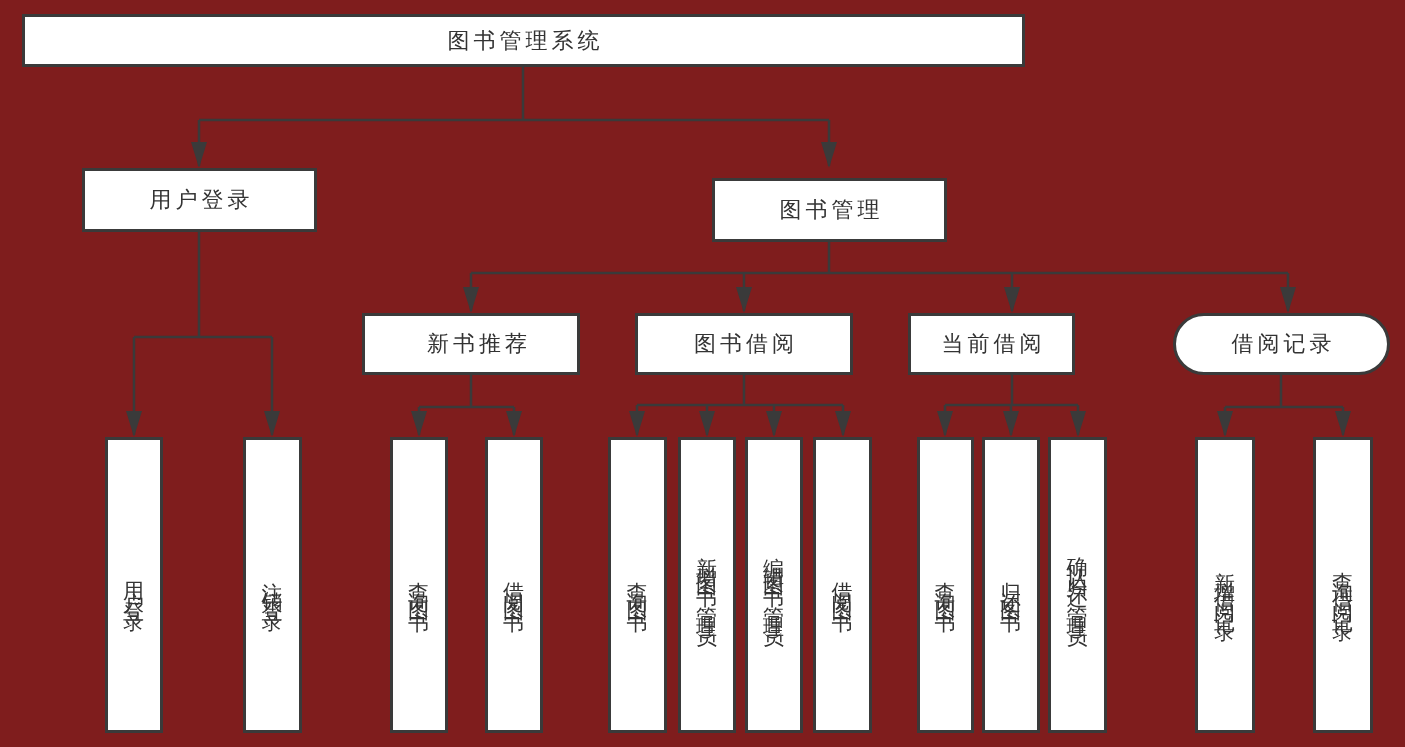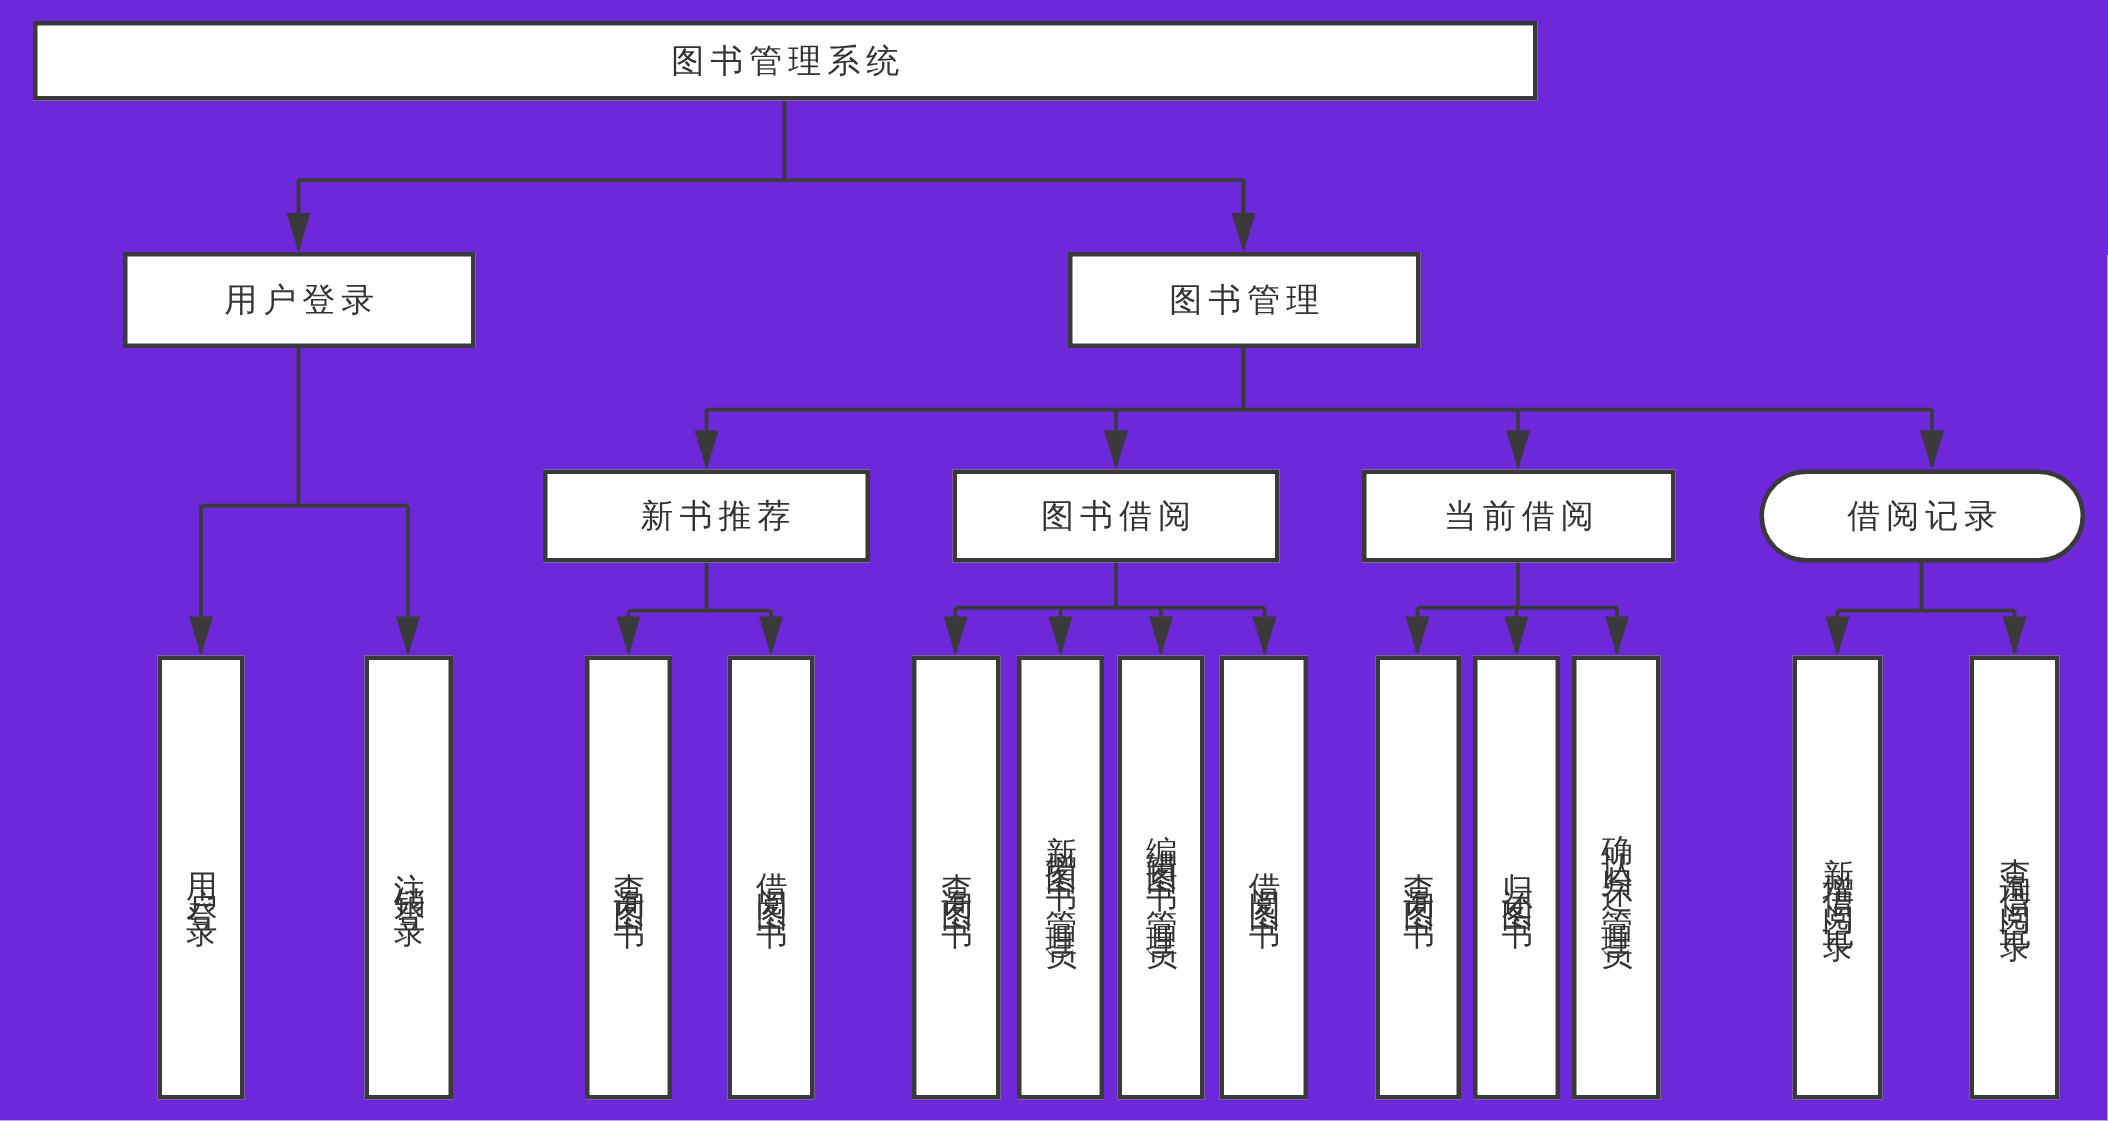--- a/index.html
+++ b/index.html
@@ -6,7 +6,7 @@
   .canvas{
     position:relative;
     width:1405px;height:747px;
-    background:#6d28d9;
+    background:#7f1d1d;
     font-family:"Liberation Sans", sans-serif;
     overflow:hidden;
   }

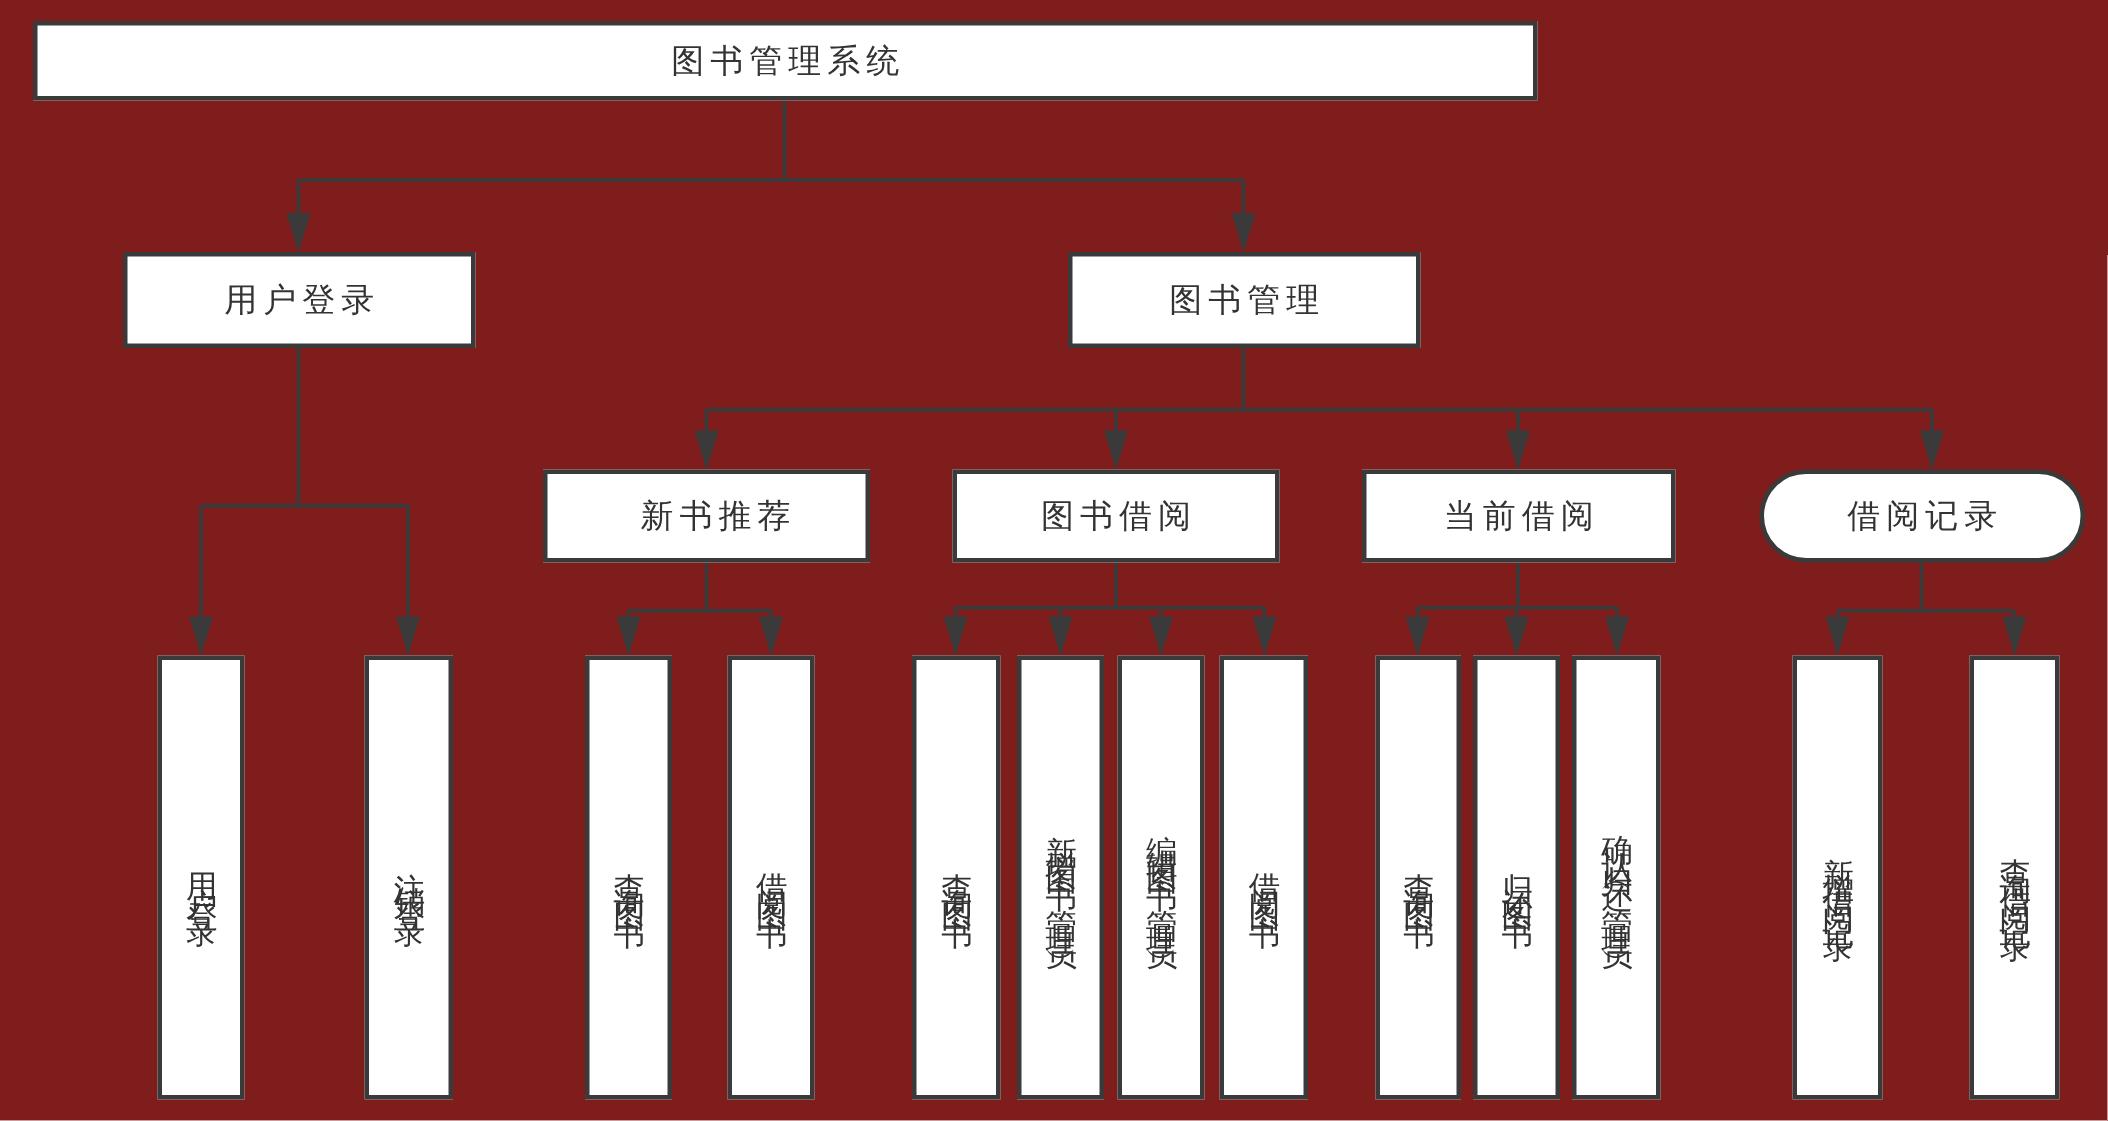--- a/index.html
+++ b/index.html
@@ -99,7 +99,7 @@
   <div class="box" style="left:82px;top:168px;width:235px;height:64px;">
     <span class="lbl">用户登录</span>
   </div>
-  <div class="box" style="left:712px;top:168px;width:235px;height:64px;">
+  <div class="box" style="left:712px;top:178px;width:235px;height:64px;">
     <span class="lbl">图书管理</span>
   </div>
 

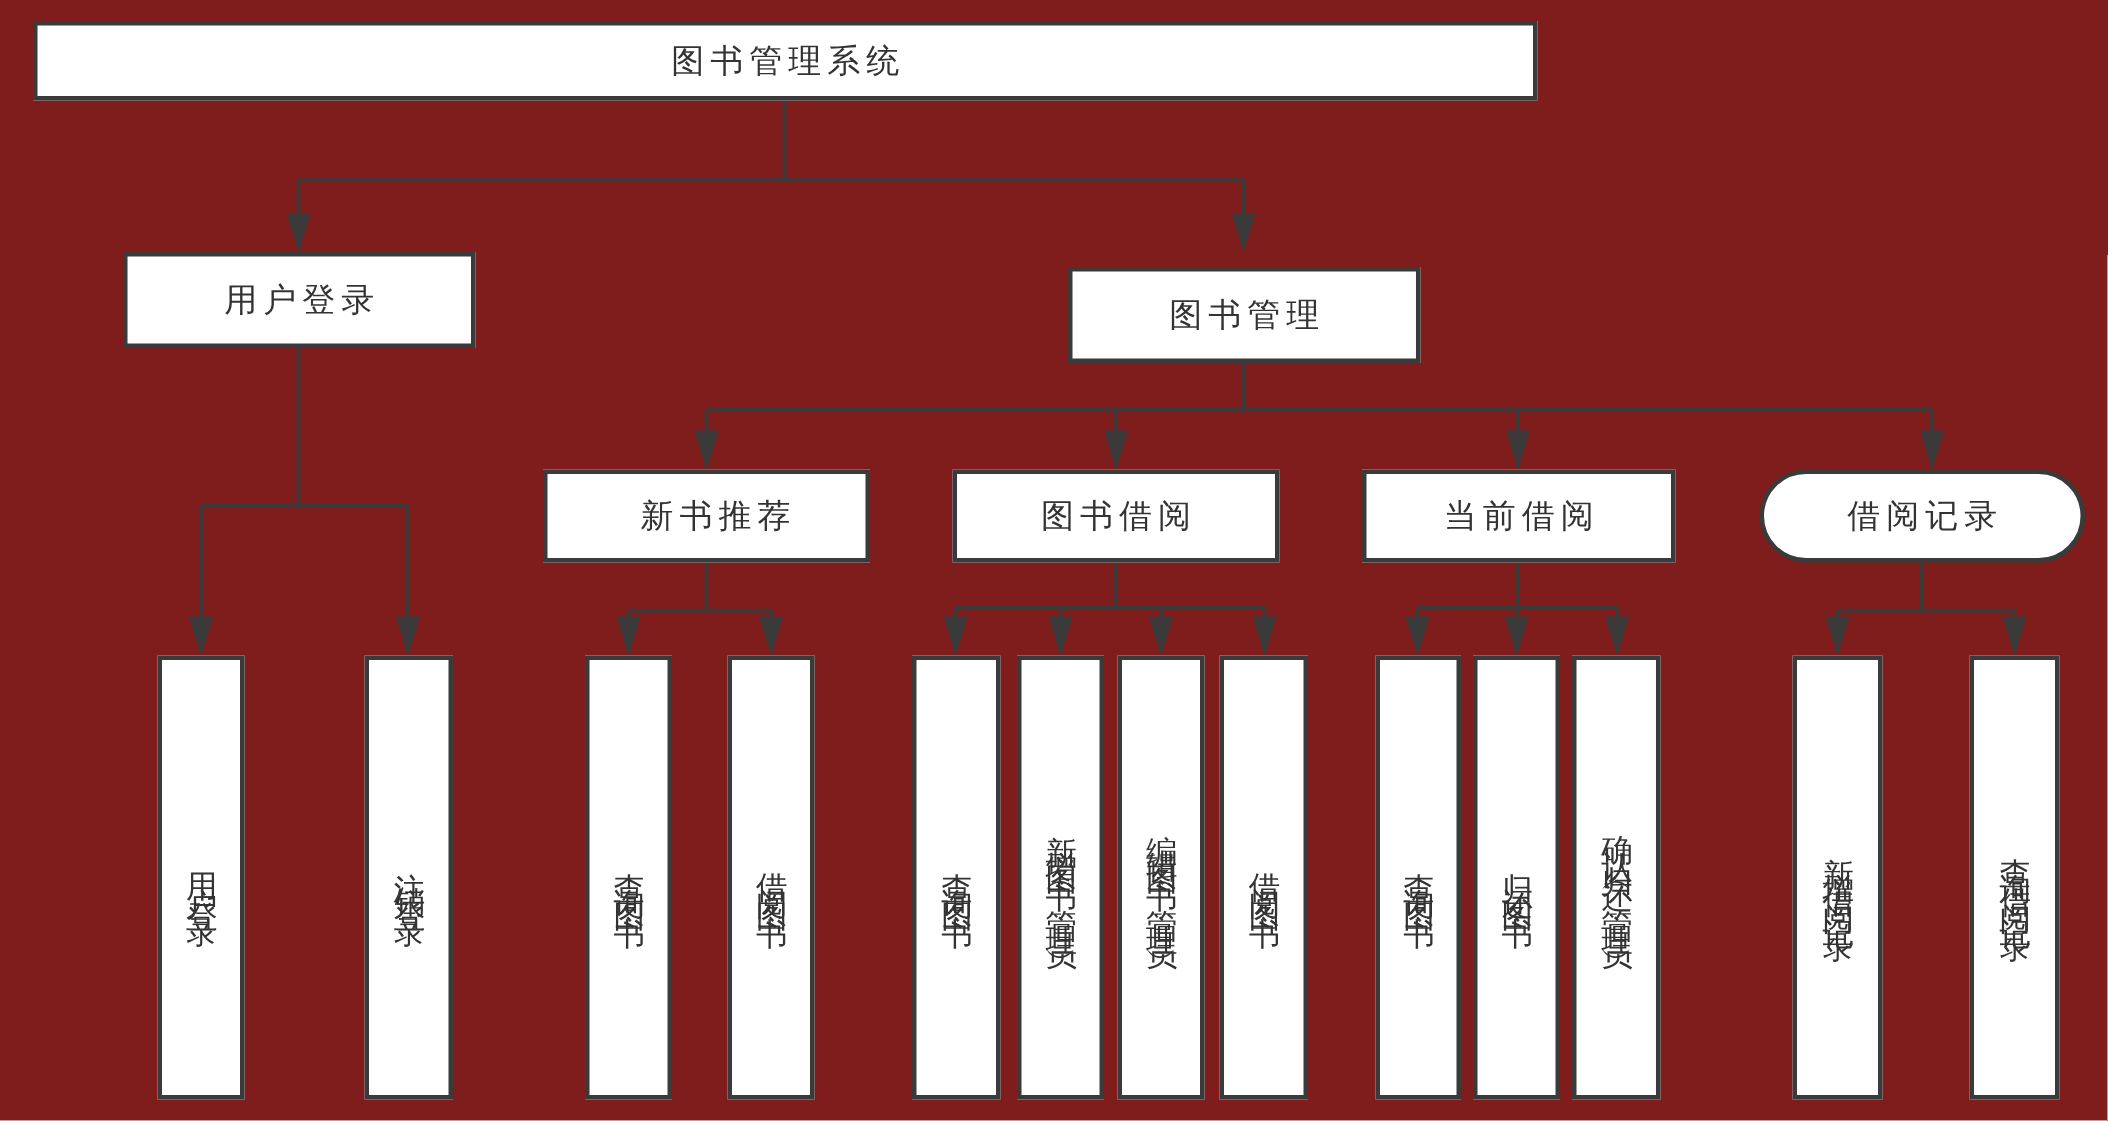--- a/index.html
+++ b/index.html
@@ -109,7 +109,7 @@
   <div class="box" style="left:635px;top:313px;width:218px;height:62px;font-family:Liberation Serif, serif;">
     <span class="lbl">图书借阅</span>
   </div>
-  <div class="box" style="left:908px;top:313px;width:209px;height:62px;">
+  <div class="box" style="left:908px;top:313px;width:167px;height:62px;">
     <span class="lbl">当前借阅</span>
   </div>
   <div class="box" style="left:1173px;top:313px;width:217px;height:62px;border-radius:31px;">

